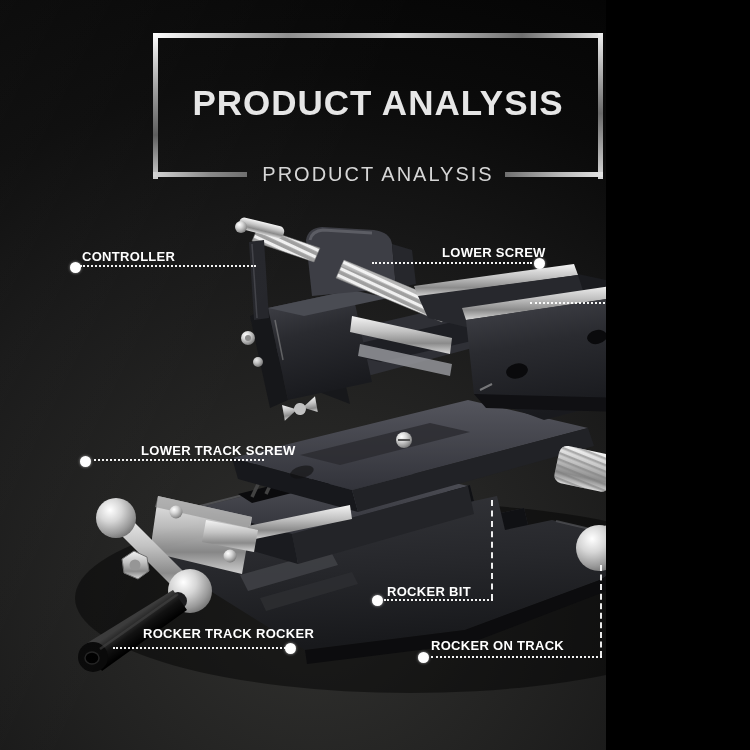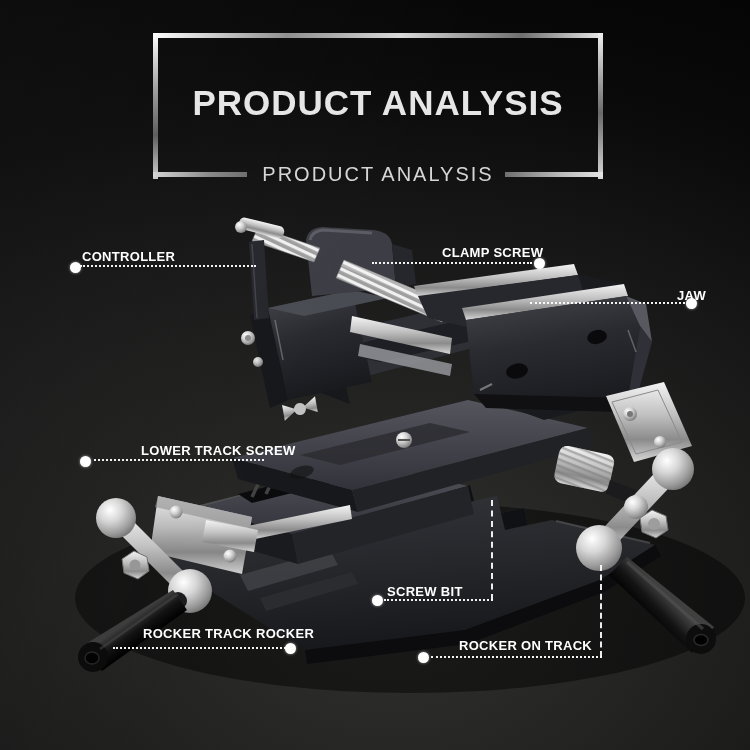--- a/index.html
+++ b/index.html
@@ -4,7 +4,7 @@
 <style>
   html,body{margin:0;padding:0;background:#000;}
   .stage{
-    position:relative;width:750px;height:750px;overflow:hidden;
+    position:relative;width:606px;height:750px;overflow:hidden;
     font-family:"Liberation Sans",sans-serif;
     background:
       radial-gradient(120% 90% at 52% 80%, #31312f 0%, #242423 28%, #171717 55%, #0a0a0a 78%, #040404 100%);

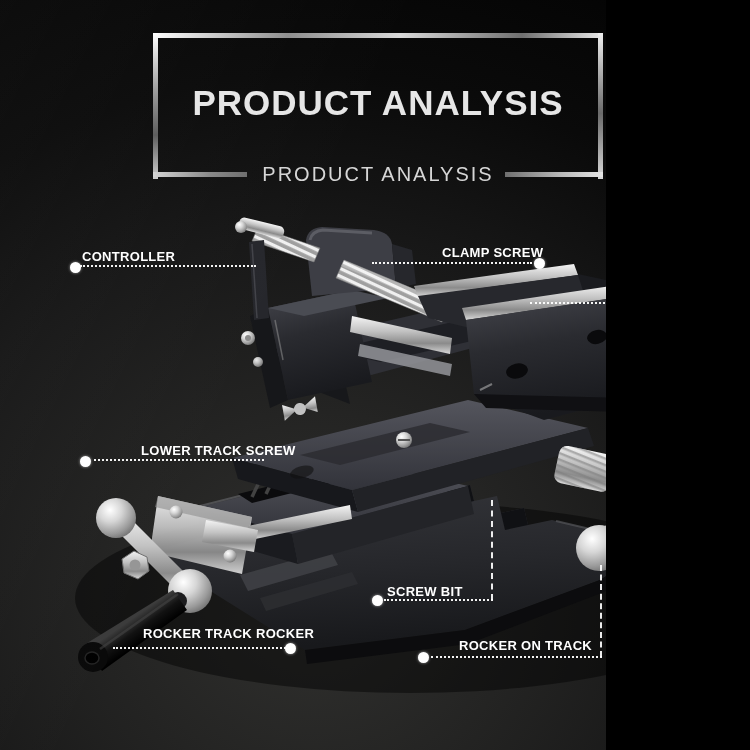--- a/index.html
+++ b/index.html
@@ -246,7 +246,7 @@
   </div>
 
   <div>
-    <span class="co-label" style="left:442px;top:245px;">CLAMP SCREW</span>
+    <span class="co-label" style="left:442px;top:245px;">LOWER SCREW</span>
     <span class="co-hline" style="left:372px;top:262px;width:160px;"></span>
     <span class="co-dot" style="left:534px;top:258px;"></span>
   </div>

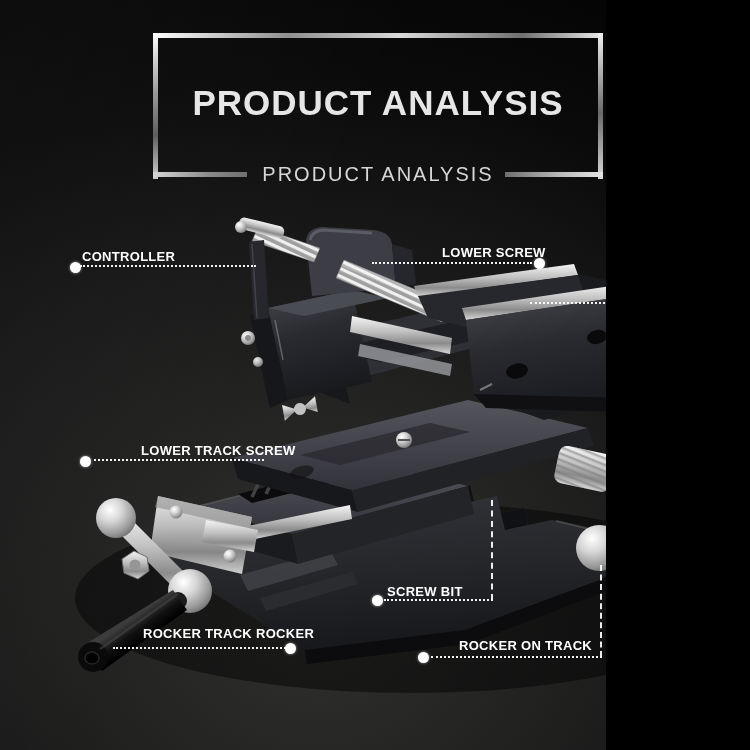--- a/index.html
+++ b/index.html
@@ -264,7 +264,7 @@
   </div>
 
   <div>
-    <span class="co-label" style="left:387px;top:584px;">SCREW BIT</span>
+    <span class="co-label" style="left:387px;top:584px;">ROCKER BIT</span>
     <span class="co-dot" style="left:372px;top:595px;"></span>
     <span class="co-hline" style="left:384px;top:599px;width:109px;"></span>
     <span class="co-vline" style="left:491px;top:500px;height:100px;"></span>

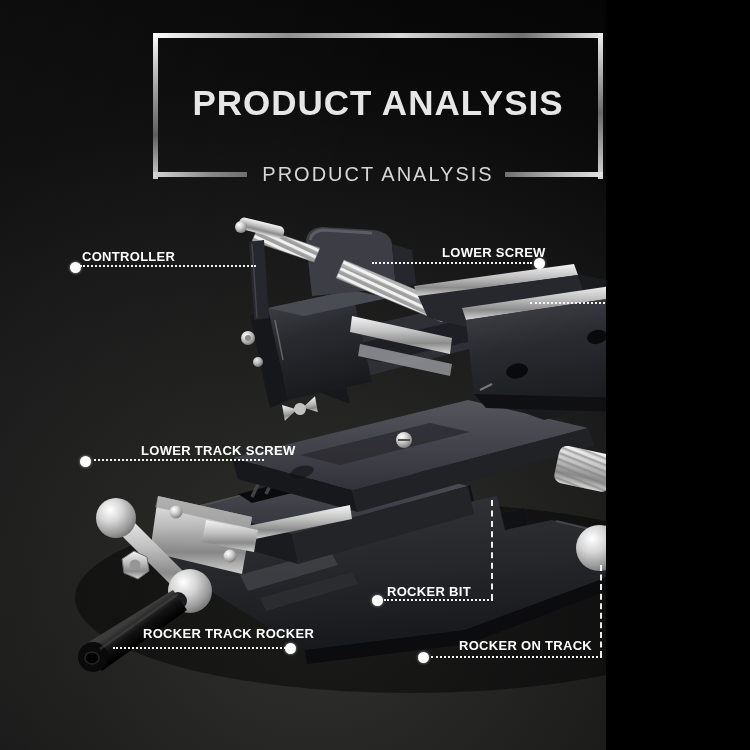--- a/index.html
+++ b/index.html
@@ -277,7 +277,7 @@
   </div>
 
   <div>
-    <span class="co-label" style="left:431px;top:638px;margin-left:28px;">ROCKER ON TRACK</span>
+    <span class="co-label" style="left:431px;top:638px;">ROCKER ON TRACK</span>
     <span class="co-dot" style="left:418px;top:652px;"></span>
     <span class="co-hline" style="left:431px;top:656px;width:171px;"></span>
     <span class="co-vline" style="left:600px;top:565px;height:92px;"></span>

